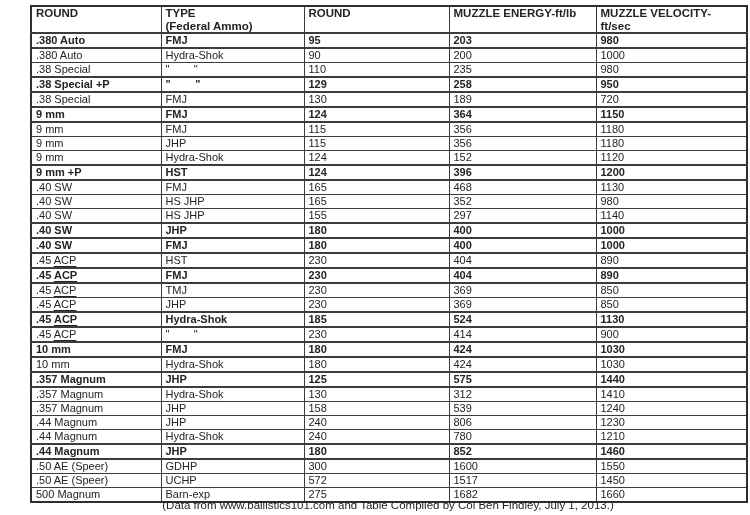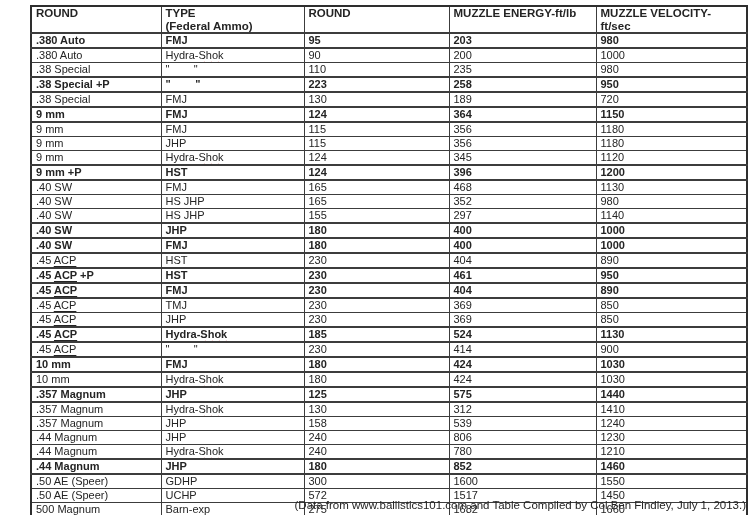--- a/index.html
+++ b/index.html
@@ -129,7 +129,7 @@
         <tr class="bold">
           <td>.38 Special +P</td>
           <td>"&nbsp;&nbsp;&nbsp;&nbsp;&nbsp;&nbsp;&nbsp;&nbsp;"</td>
-          <td>223</td>
+          <td>129</td>
           <td>258</td>
           <td>950</td>
         </tr>

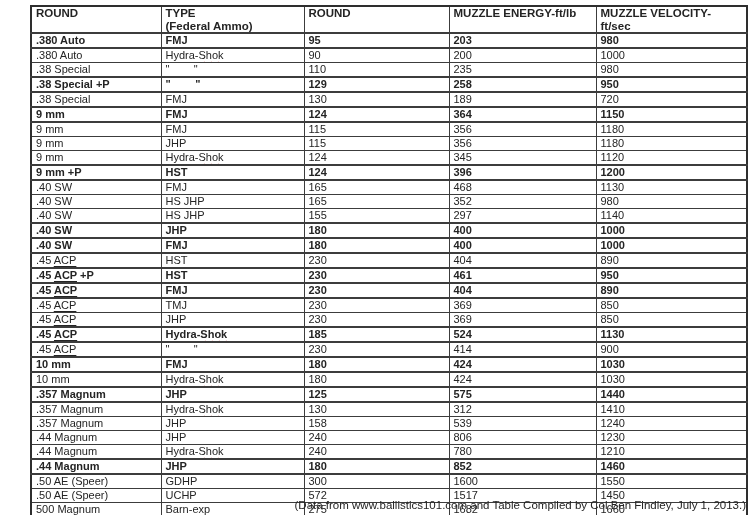--- a/index.html
+++ b/index.html
@@ -165,7 +165,7 @@
           <td>9 mm</td>
           <td>Hydra-<span class="sq">Shok</span></td>
           <td>124</td>
-          <td>345</td>
+          <td>152</td>
           <td>1120</td>
         </tr>
         <tr class="bold">

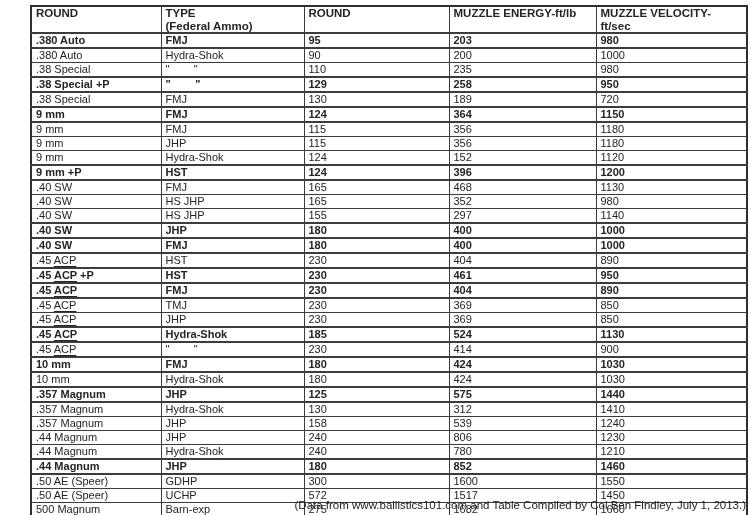--- a/index.html
+++ b/index.html
@@ -218,13 +218,6 @@
           <td>890</td>
         </tr>
         <tr class="bold">
-          <td>.45 <span class="sq sq-light">ACP</span> +P</td>
-          <td>HST</td>
-          <td>230</td>
-          <td>461</td>
-          <td>950</td>
-        </tr>
-        <tr class="bold">
           <td>.45 <span class="sq sq-light">ACP</span></td>
           <td>FMJ</td>
           <td>230</td>

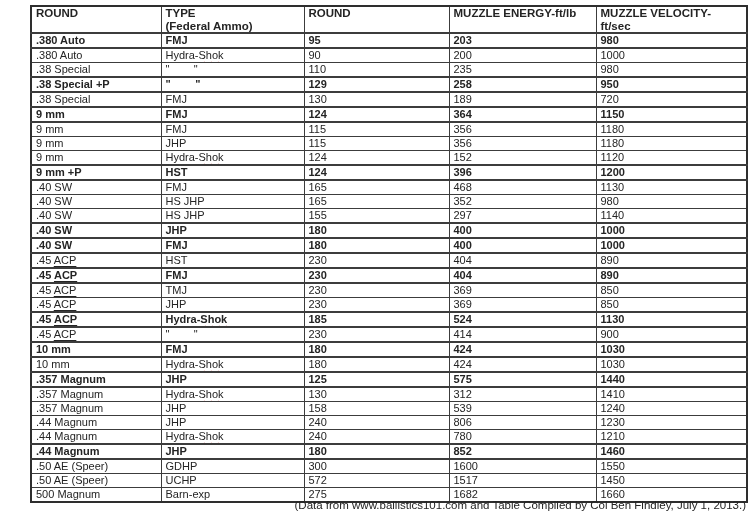--- a/index.html
+++ b/index.html
@@ -61,7 +61,7 @@
     position: absolute;
     left: 30px; top: 499px;
     width: 716px;
-    text-align: right;
+    text-align: center;
     font-size: 11.5px;
     color: #242424;
     white-space: nowrap;

